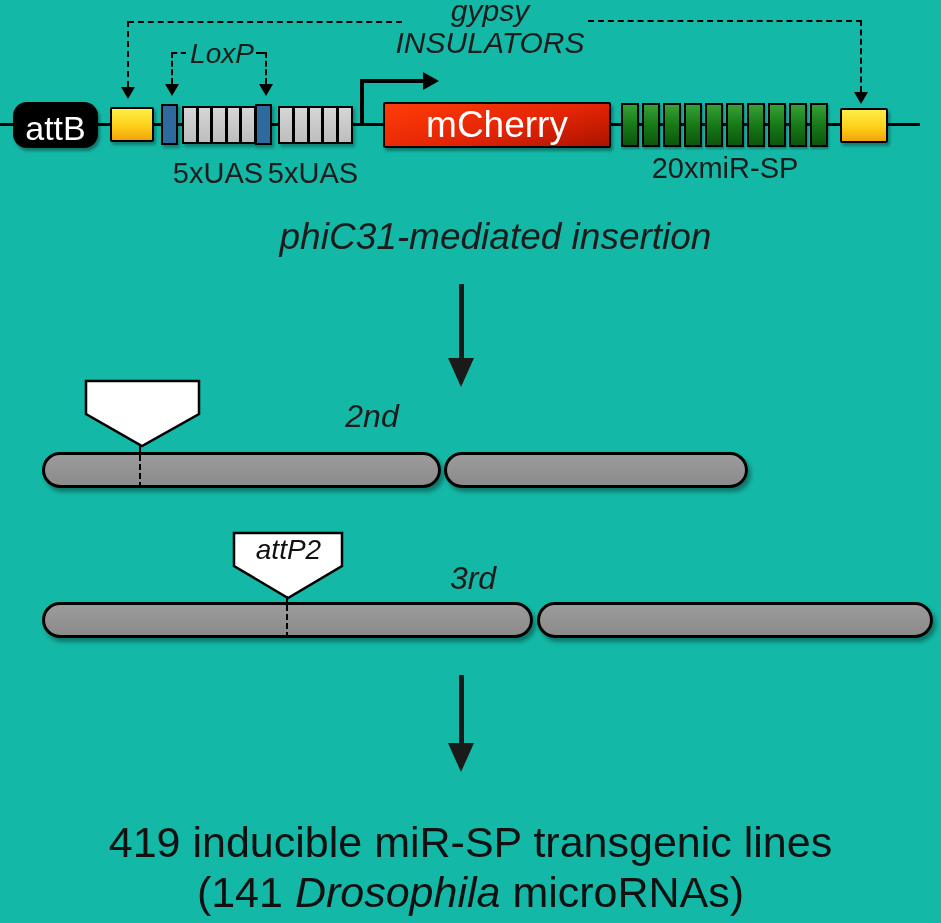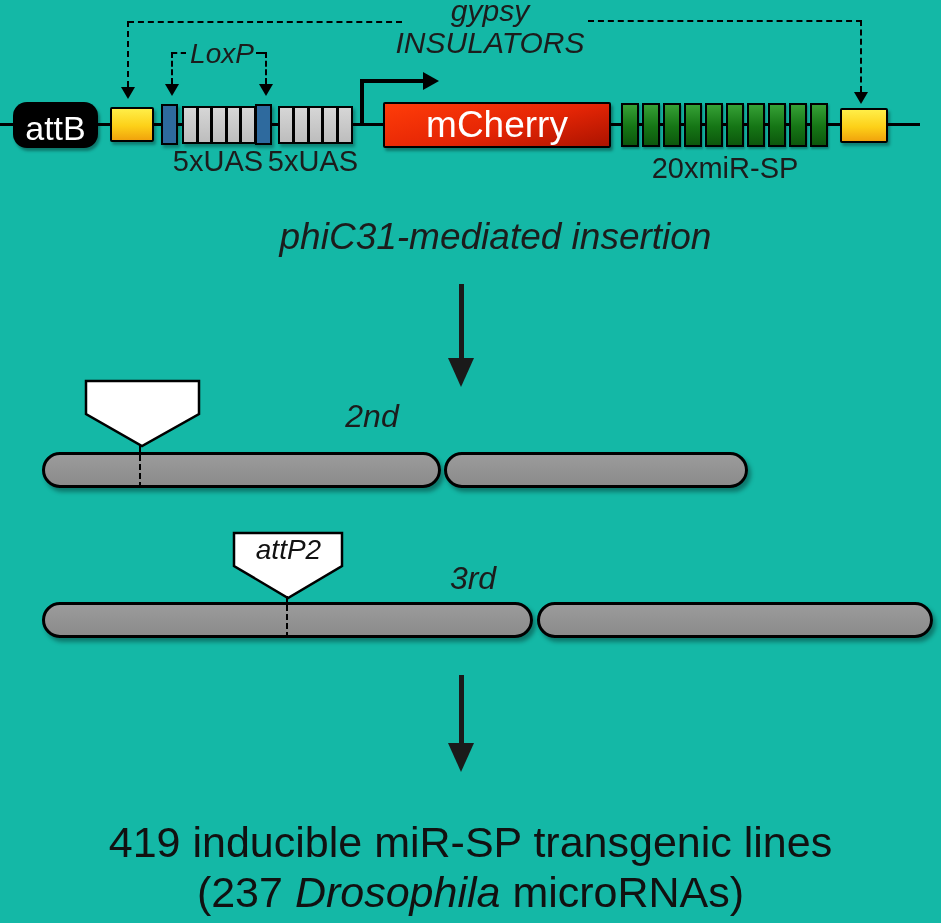--- a/index.html
+++ b/index.html
@@ -40,7 +40,7 @@
     box-shadow:1px 2px 2px rgba(0,0,0,.3);}
 
   
-  .lbl-uas{top:145px;width:110px;font-size:29px;}
+  .lbl-uas{top:157px;width:110px;font-size:29px;}
   .lbl-uas1{left:163px;} .lbl-uas2{left:258px;}
   .lbl-mir{left:620px;top:152px;width:210px;font-size:29px;}
 

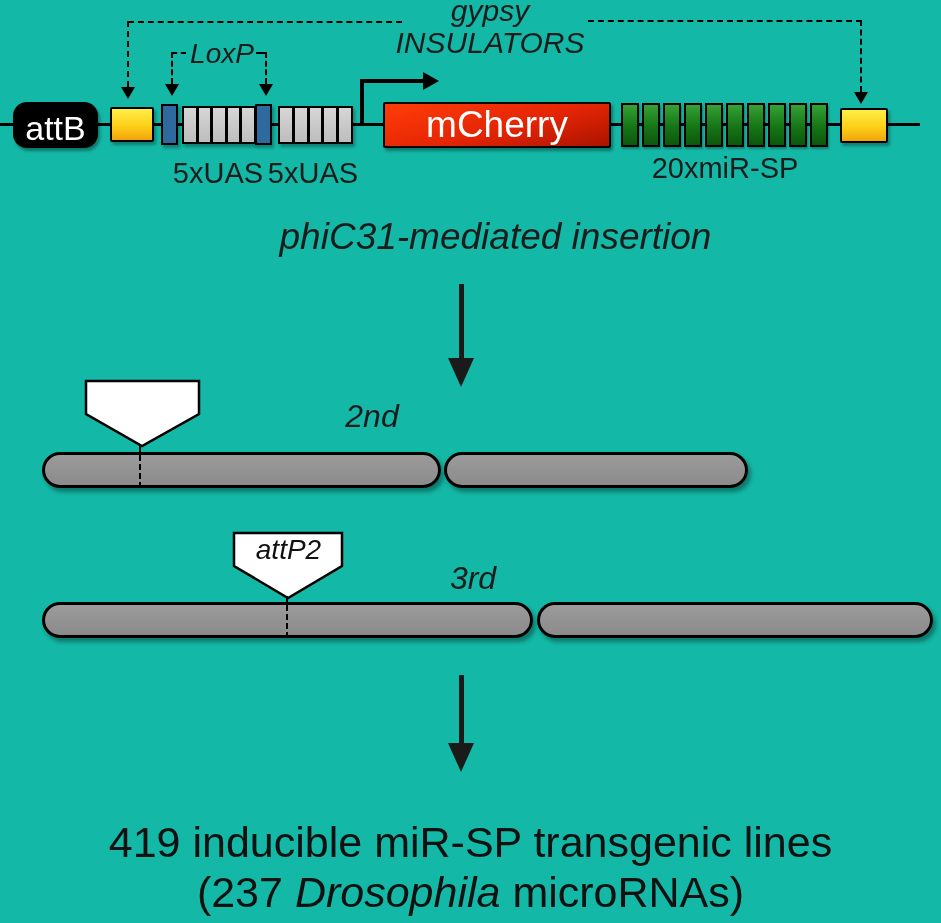--- a/index.html
+++ b/index.html
@@ -191,7 +191,7 @@
   <div class="abs big-arrow-head a2-head"></div>
 
   <div class="abs ctr lbl-sum1">419 inducible miR-SP transgenic lines</div>
-  <div class="abs ctr lbl-sum2"><span>(237 </span><span class="ital">Drosophila</span><span> microRNAs)</span></div>
+  <div class="abs ctr lbl-sum2"><span>(141 </span><span class="ital">Drosophila</span><span> microRNAs)</span></div>
 
 </div>
 

